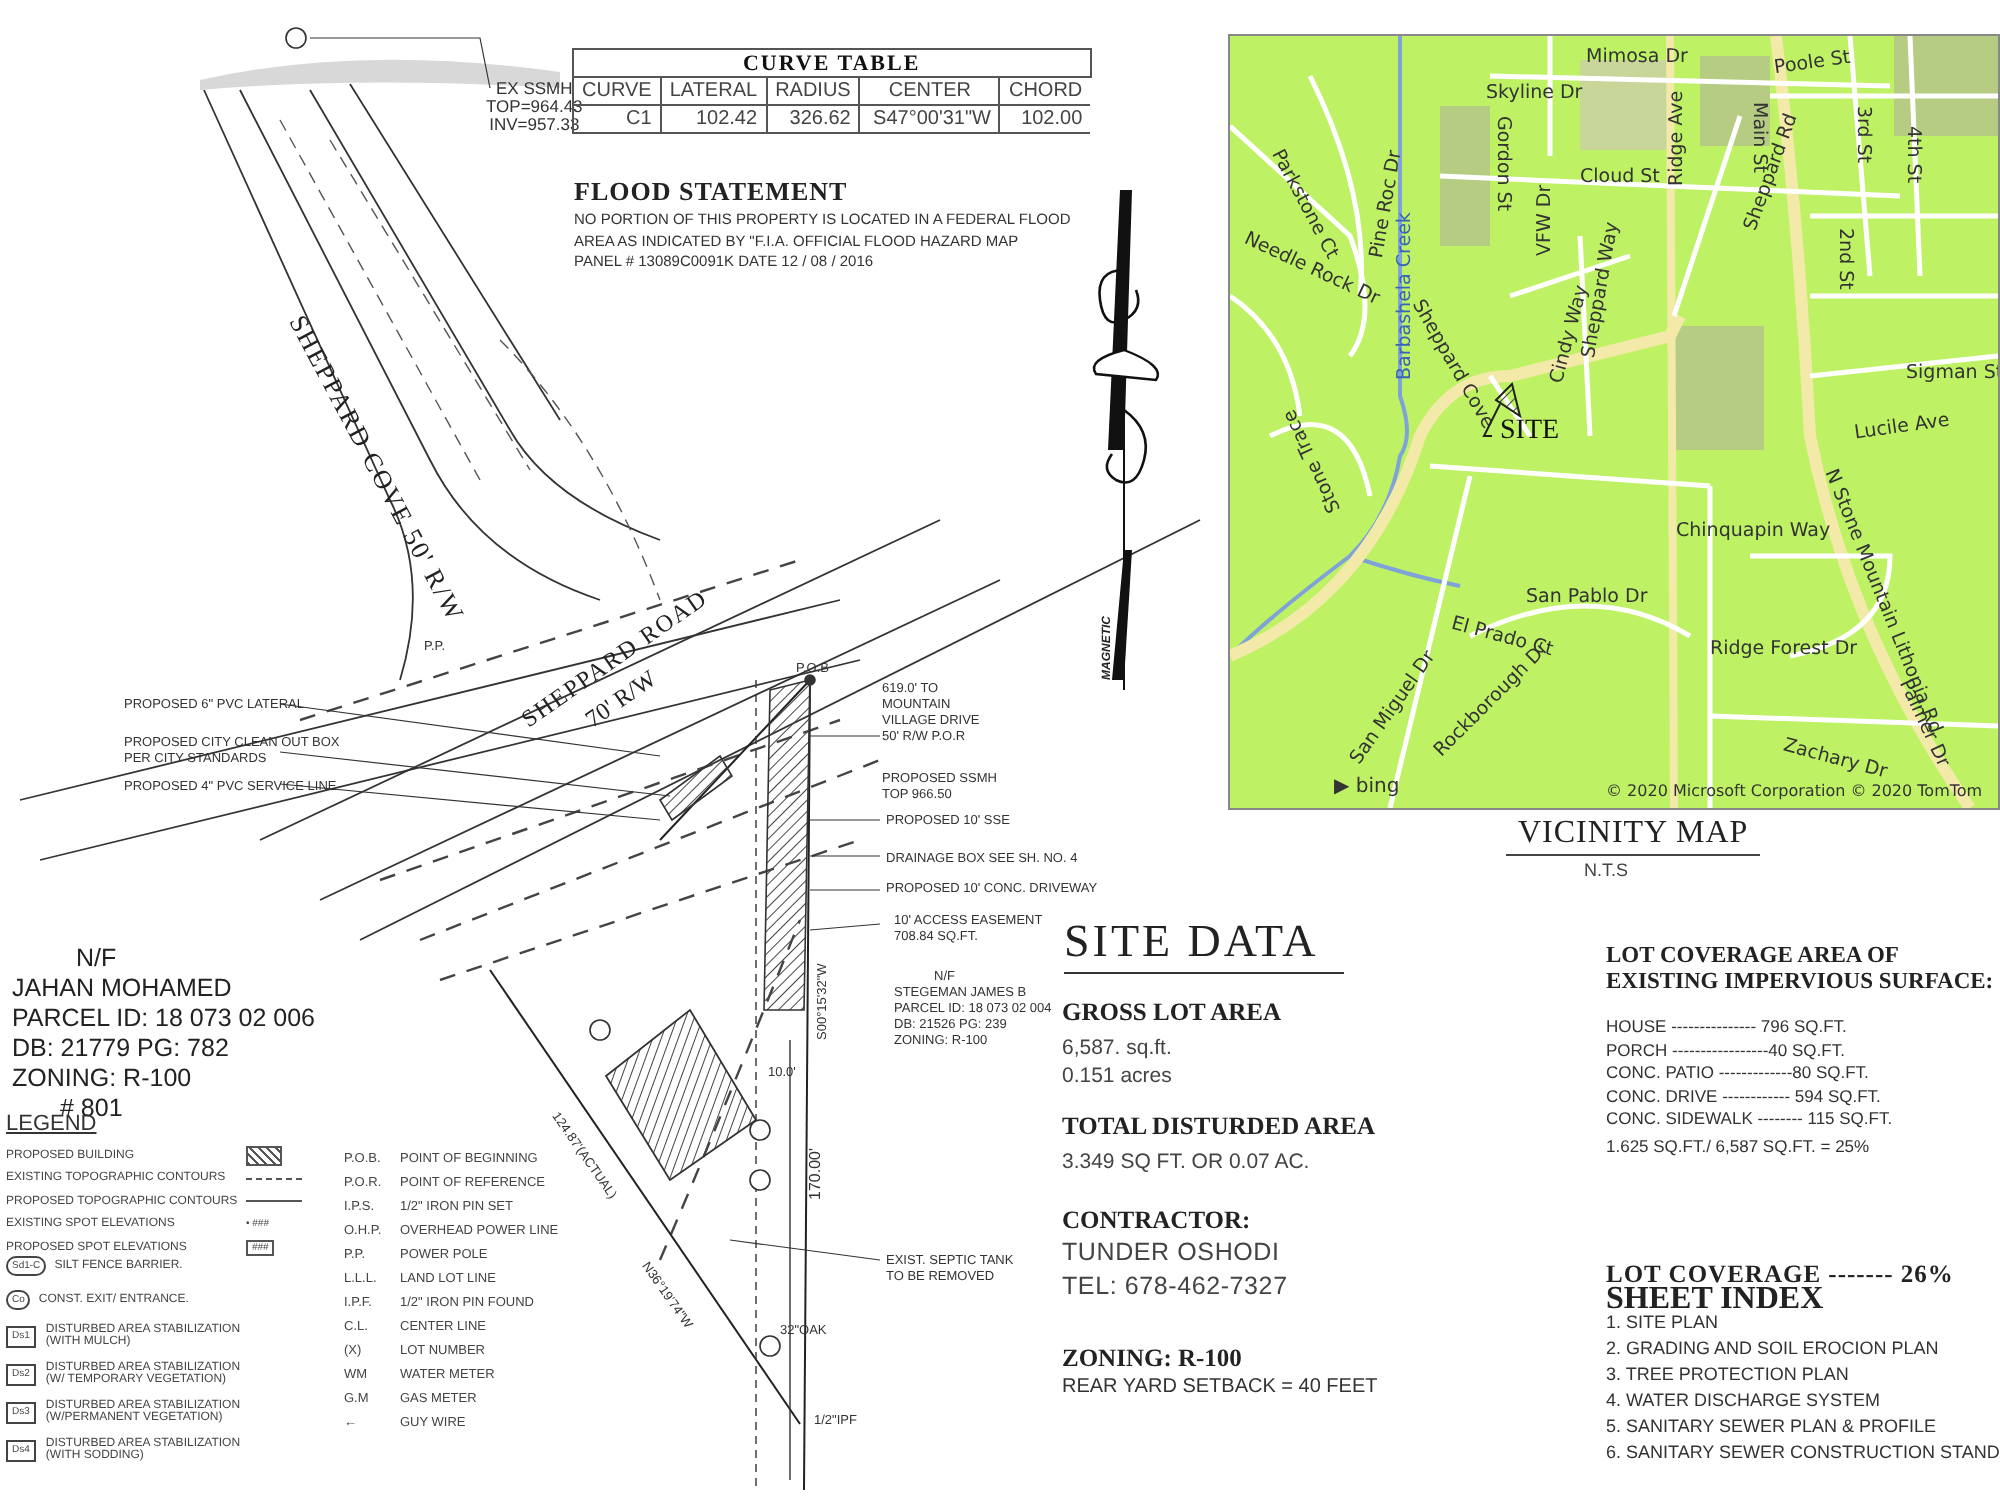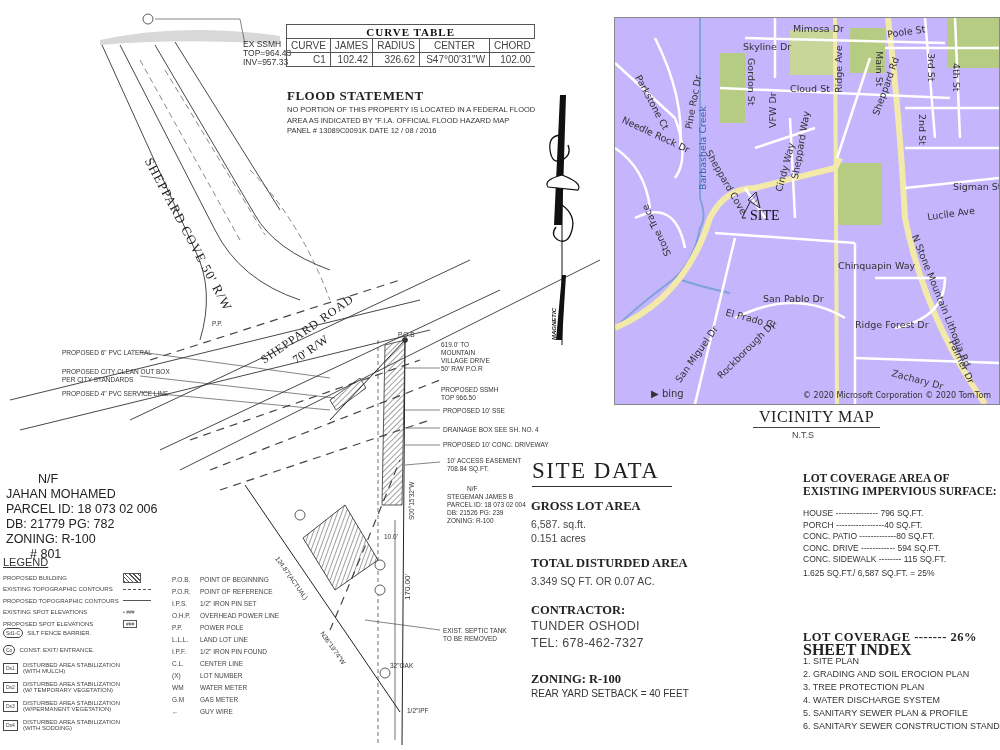--- a/index.html
+++ b/index.html
@@ -39,7 +39,7 @@
   .lot-cov { left:803px; top:598px; font-size:12.5px; font-weight:bold; letter-spacing:0.5px; white-space:nowrap;margin-top:32px; }
   .sheet-index-title { left:803px; top:641px; font-size:16px; font-weight:bold; }
   .sheet-index { left:803px; top:655px; font-size:9px; color:#333; line-height:13px; white-space:nowrap; }
-  .map { left:614px; top:17px; width:384px; height:386px; background:#c4b5fd; border:1.5px solid #888; overflow:hidden;text-align:right; }
+  .map { left:614px; top:17px; width:384px; height:386px; background:#bef264; border:1.5px solid #888; overflow:hidden;text-align:right; }
   .map-label { position:absolute; font-size:9.5px; color:#333; white-space:nowrap; font-family:"DejaVu Sans", sans-serif; }
   .vm-title { left:753px; top:408px; font-size:16px; letter-spacing:0.5px; border-bottom:1px solid #444; padding:0 6px 1px 6px; }
   .vm-sub { left:792px; top:430px; font-size:9px; color:#444; }

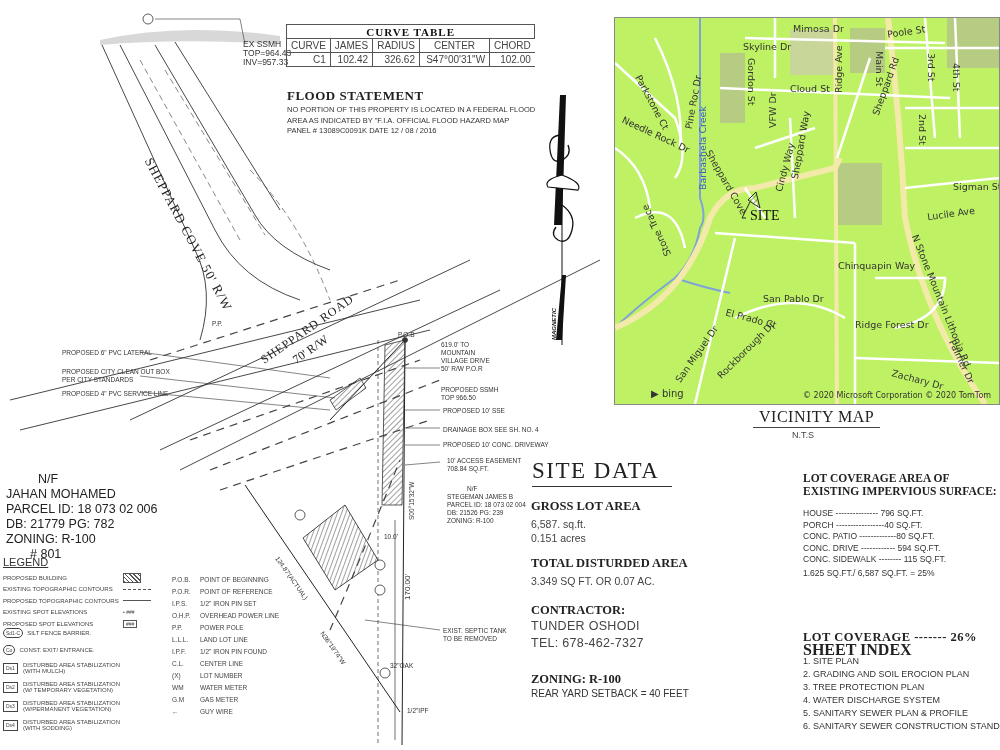--- a/index.html
+++ b/index.html
@@ -126,7 +126,7 @@
   </g>
 </svg>
 
-<div class="abs" style="left:243px;top:40px;">
+<div class="abs" style="left:243px;top:40px;text-align:center;">
   <div class="small-label" style="font-size:8.5px;line-height:9px;">EX SSMH</div>
   <div class="small-label" style="font-size:8.5px;line-height:9px;">TOP=964.43</div>
   <div class="small-label" style="font-size:8.5px;line-height:9px;">INV=957.33</div>

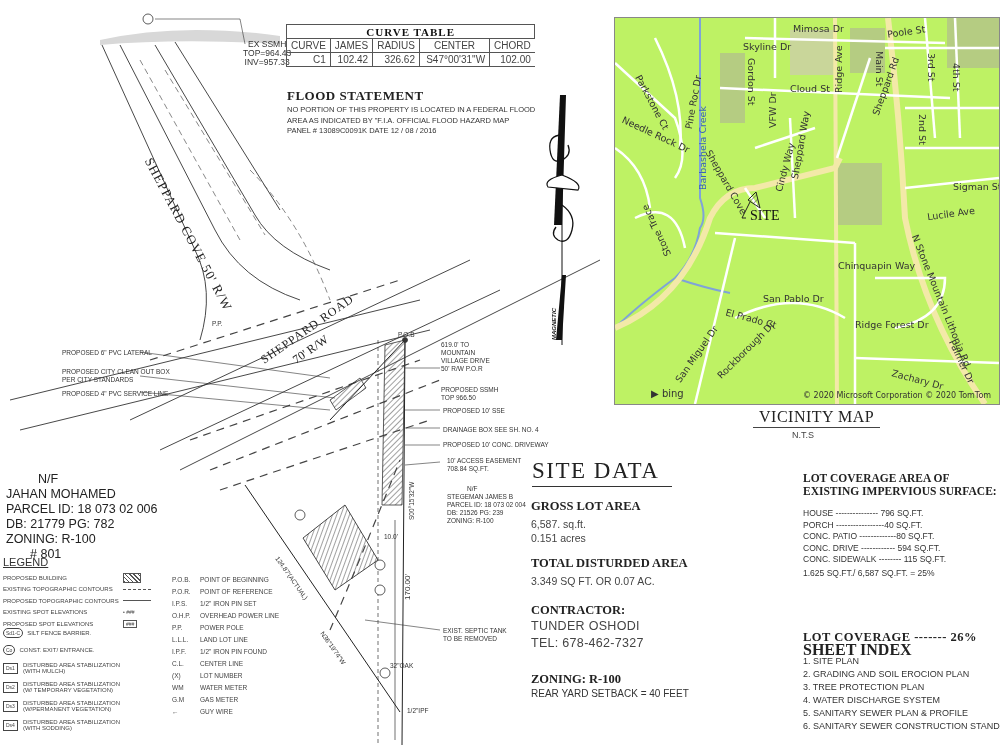--- a/index.html
+++ b/index.html
@@ -188,7 +188,7 @@
       </tr>
   <tr>
     <td>CURVE</td>
-    <td>JAMES</td>
+    <td>LATERAL</td>
     <td>RADIUS</td>
     <td style="padding:0 14px;">CENTER</td>
     <td style="border-right:none;margin-left:32px;">CHORD</td>

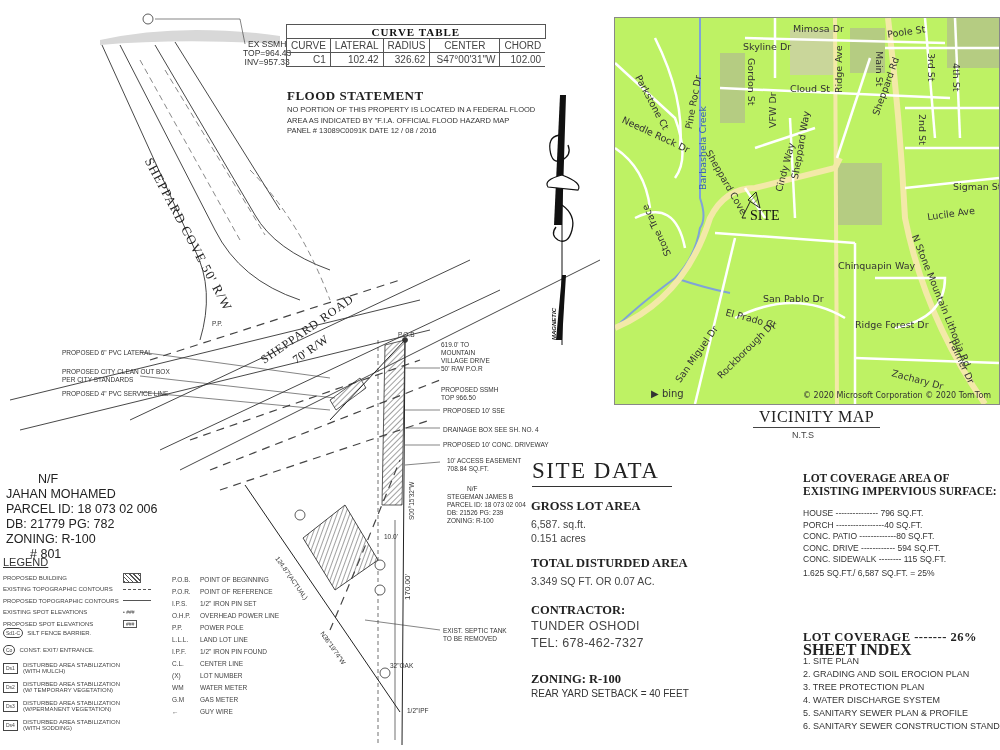--- a/index.html
+++ b/index.html
@@ -416,7 +416,7 @@
     <path d="M12 12 L4 28 L8 28" stroke="#222" stroke-width="1" fill="none"></path>
   </svg>
   <div class="map-label serif" style="left:135px;top:190px;font-size:14px;color:#111;font-family:'Liberation Serif',serif;">SITE</div>
-  <div class="map-label" style="left:4px;top:370px;font-size:10px;color:#333;padding-left:32px;">
+  <div class="map-label" style="left:20px;top:370px;font-size:10px;color:#333;padding-left:32px;">
     <span style="font-weight:bold;color:#333;">▶</span>
     <span>bing</span>
   </div>

